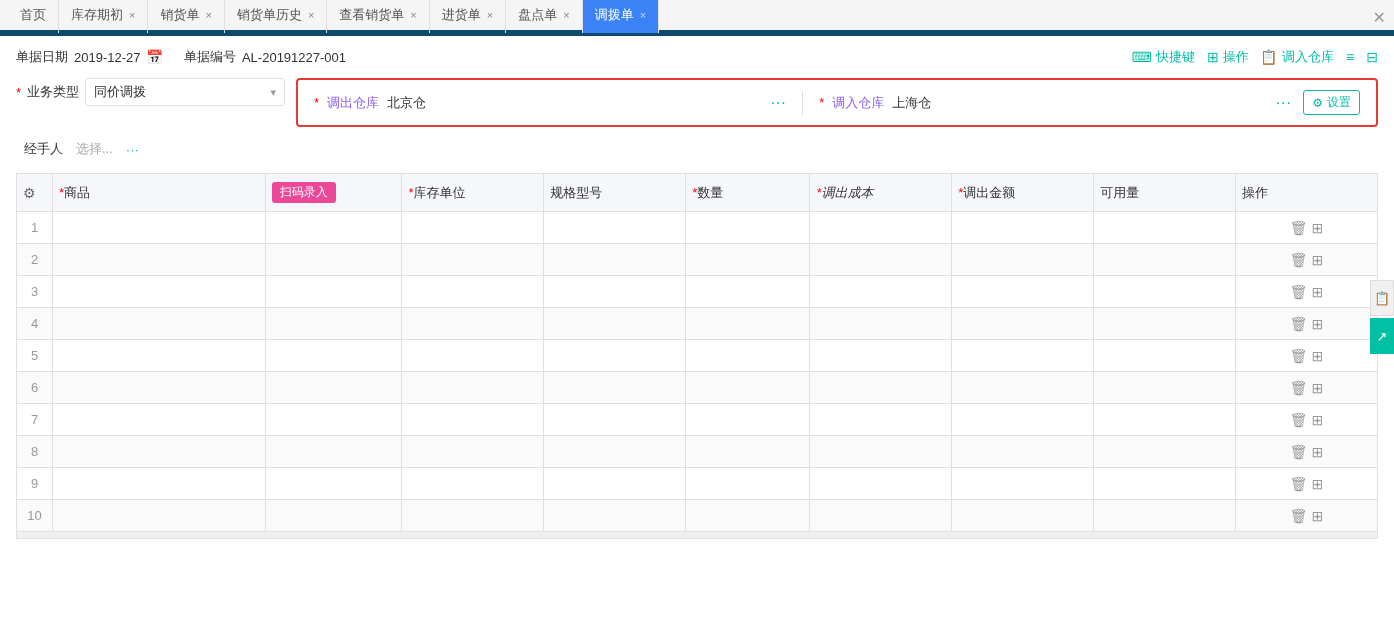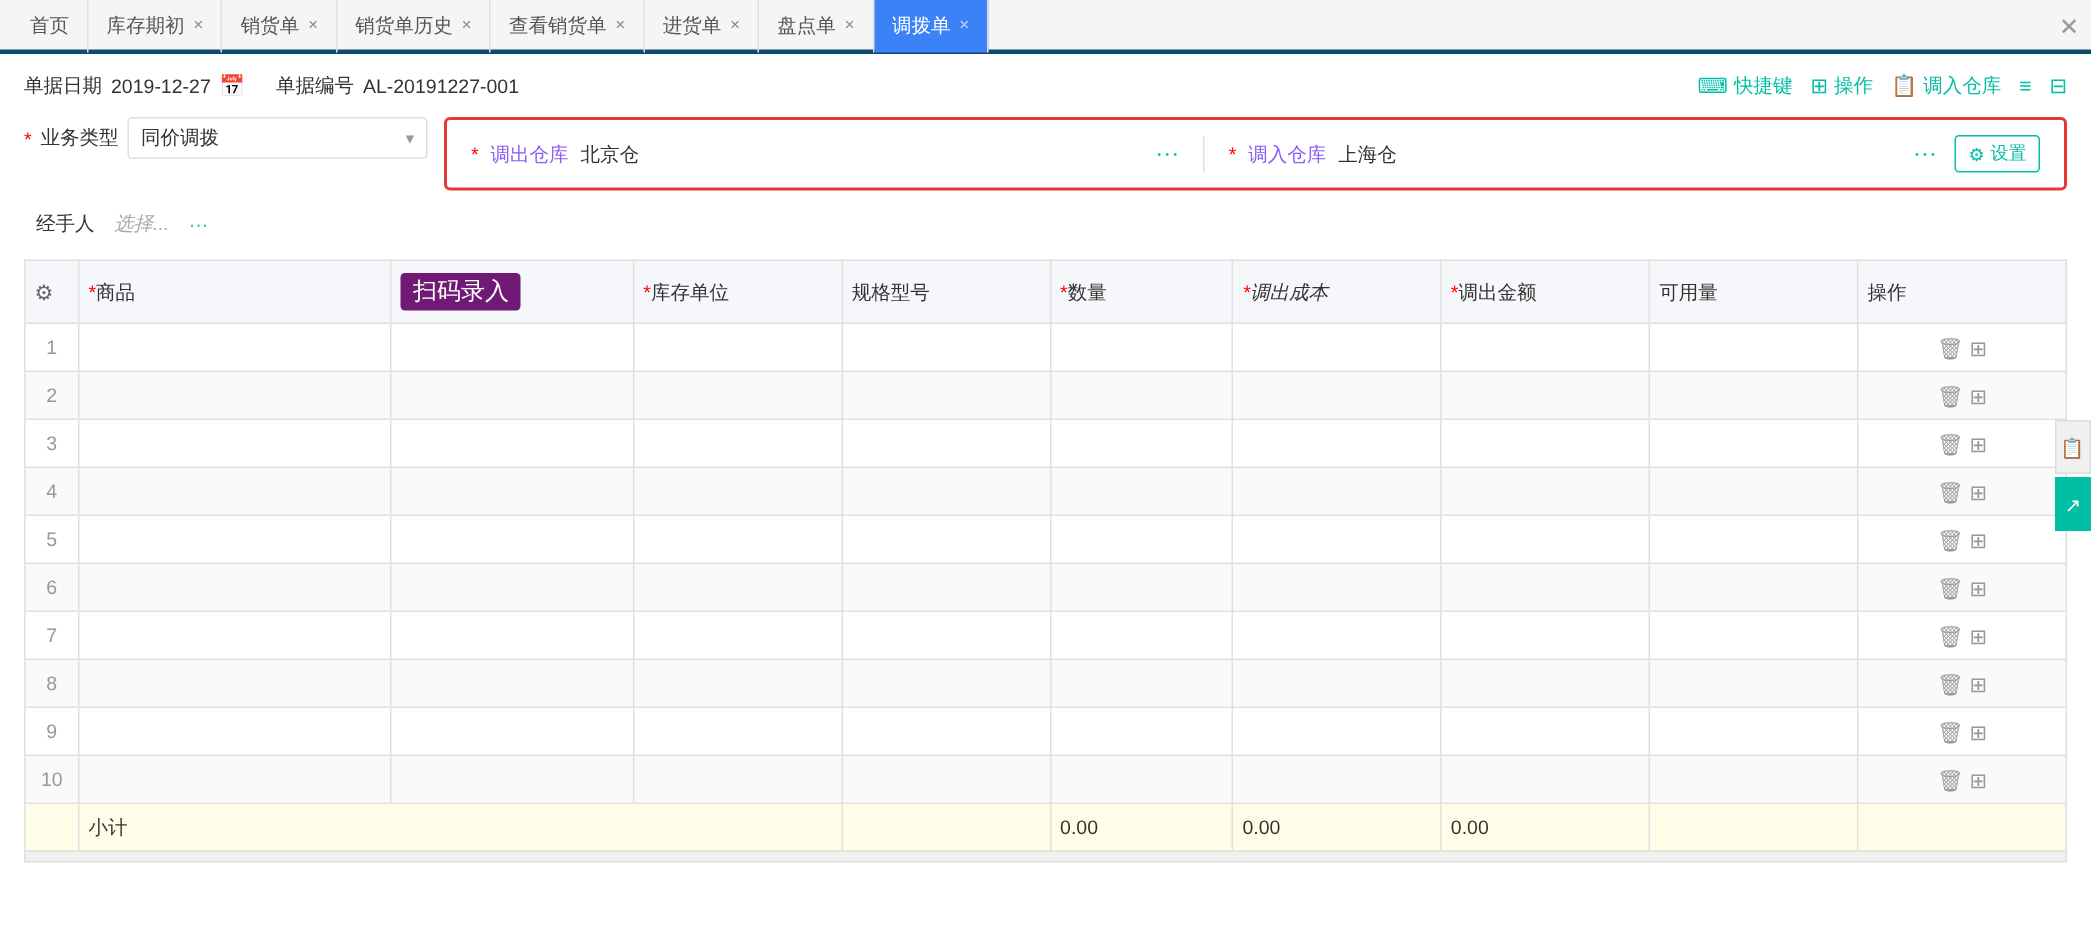--- a/index.html
+++ b/index.html
@@ -10,7 +10,7 @@
       display: flex;
       align-items: center;
       background: #f5f5f5;
-      border-bottom: 3px solid #0c4a6e;
+      border-bottom: 6px solid #0c4a6e;
       height: 36px;
       padding: 0 8px;
     }

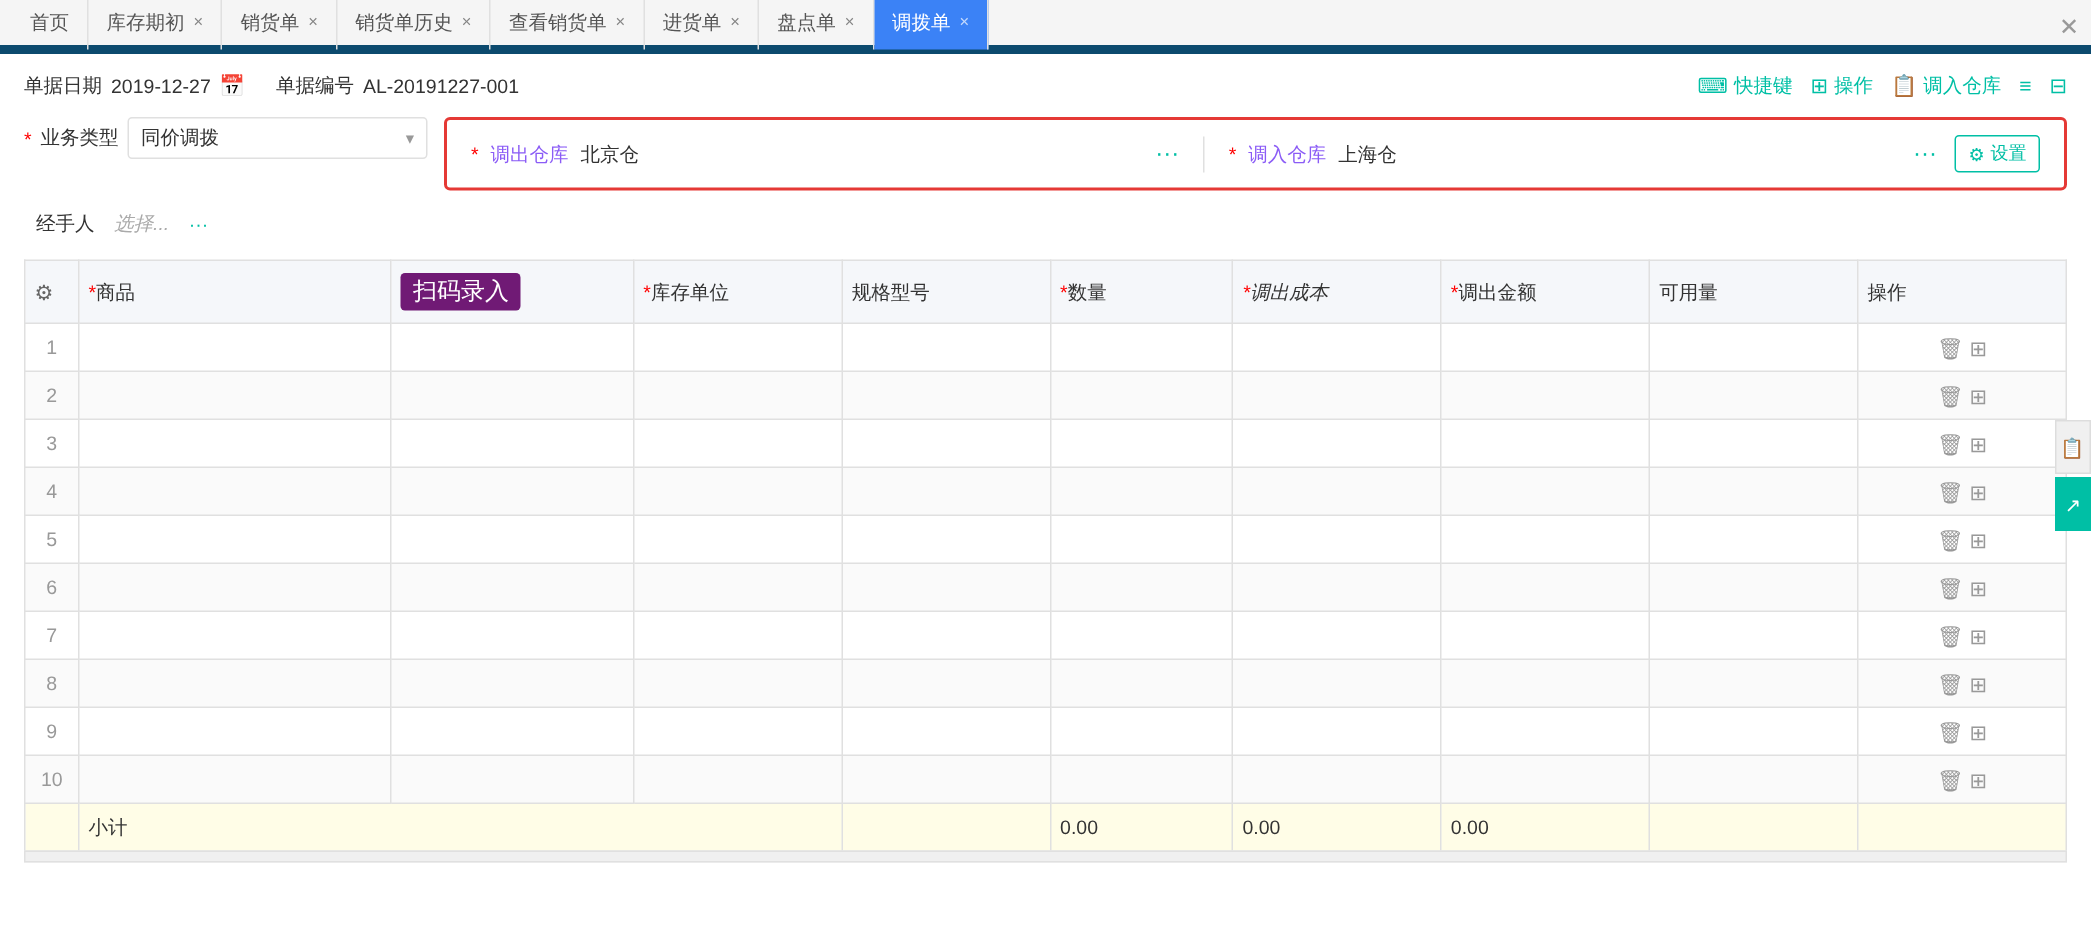--- a/index.html
+++ b/index.html
@@ -393,7 +393,7 @@
     <div class="manager-row">
       <label style="margin-left:4px;">经手人</label>
       <span class="manager-select">
-        <span style="color:#aaa;font-style:italic;">选择...</span>
+        <span style="color:#aaa;">选择...</span>
       </span>
       <span class="manager-more">···</span>
     </div>

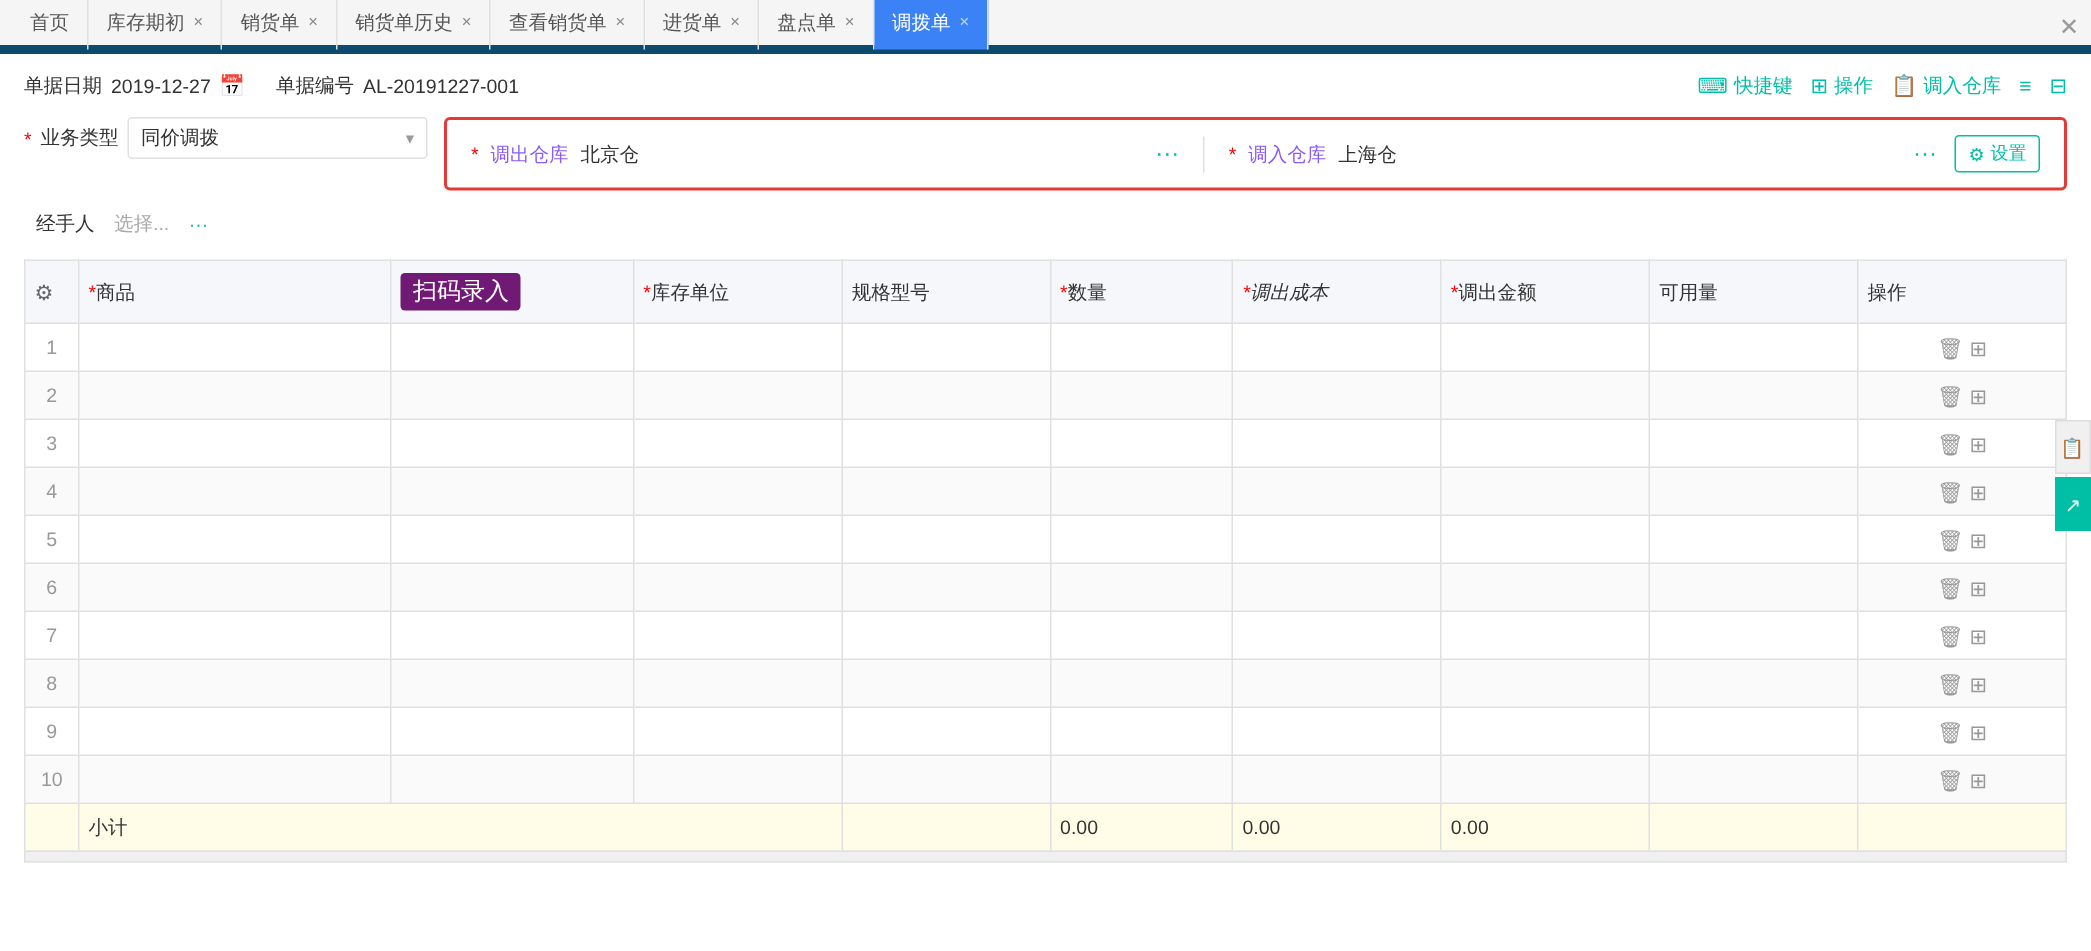--- a/index.html
+++ b/index.html
@@ -207,13 +207,13 @@
     .col-ops { min-width: 80px; text-align: center; }
 
     .scan-btn {
-      background: #701a75;
+      background: #ec4899;
       color: #fff;
       border: none;
       border-radius: 3px;
       padding: 2px 8px;
       cursor: pointer;
-      font-size: 16px;
+      font-size: 12px;
     }
     .settings-gear {
       color: #666;

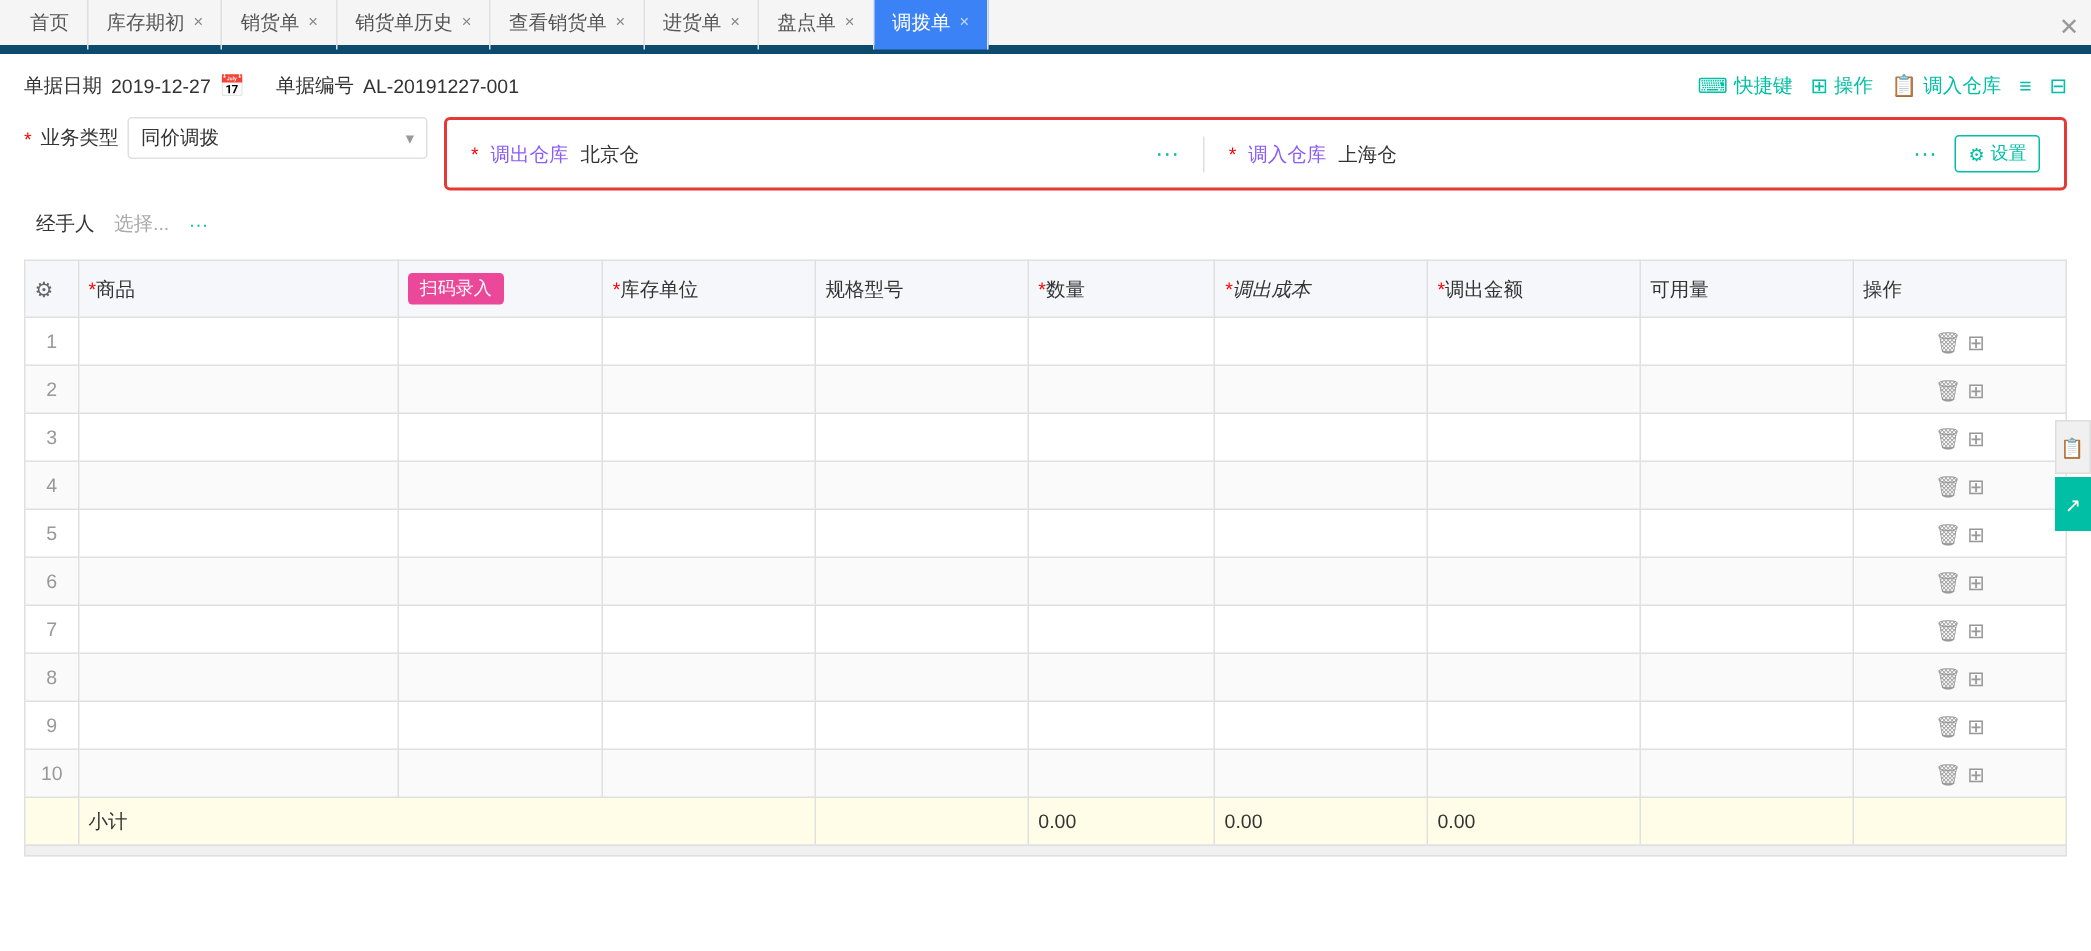--- a/index.html
+++ b/index.html
@@ -549,16 +549,6 @@
             <td></td>
             <td style="text-align: center;"><span class="op-icon">🗑</span><span class="op-icon">⊞</span></td>
           </tr>
-          <tr class="subtotal-row">
-            <td class="row-num"></td>
-            <td colspan="3">小计</td>
-            <td></td>
-            <td>0.00</td>
-            <td>0.00</td>
-            <td>0.00</td>
-            <td></td>
-            <td></td>
-          </tr>
         </tbody>
     </table>
 

